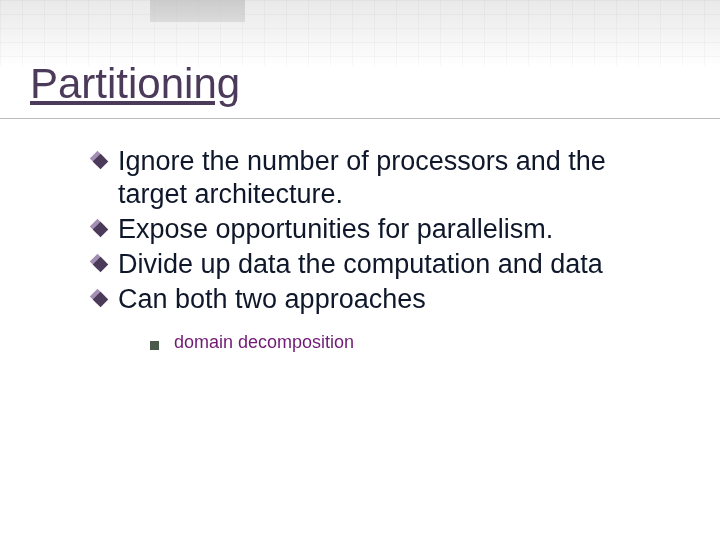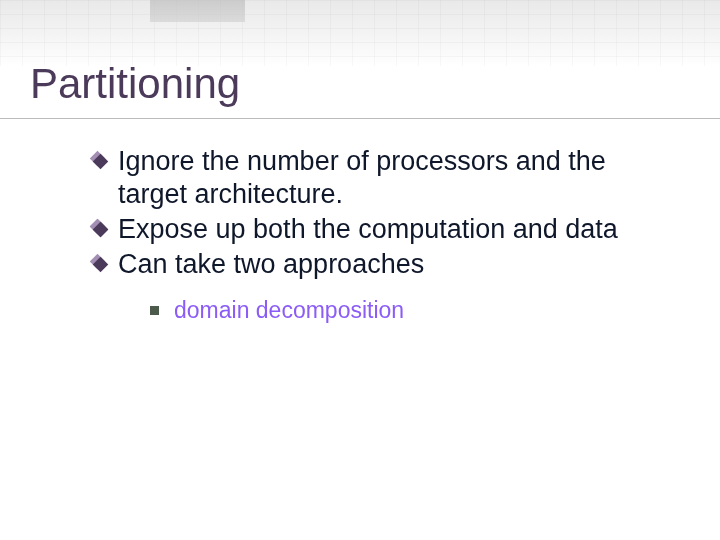--- a/index.html
+++ b/index.html
@@ -60,6 +60,7 @@
     color: #4b3a59;
     text-shadow: 1px 1px 1px rgba(255,255,255,0.6);
     line-height: 1.05;
+    text-decoration: underline;
   }
   .title-underline {
     position: absolute;

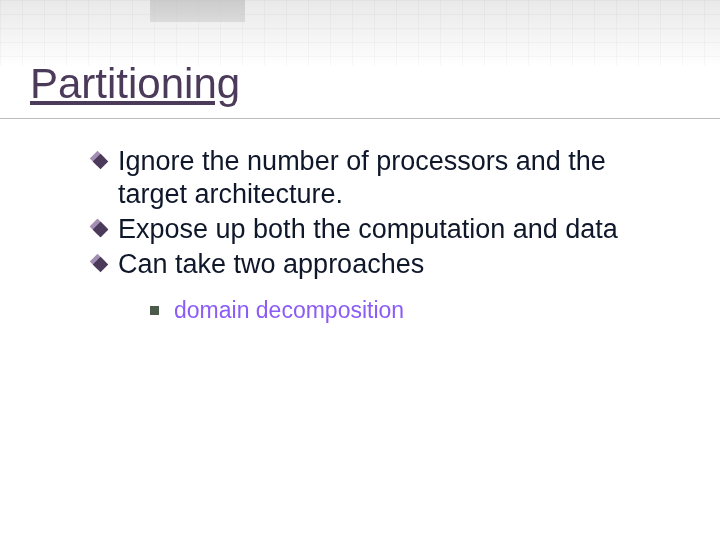--- a/index.html
+++ b/index.html
@@ -160,6 +160,7 @@
           <span class="diamond-inner"></span>
             <span class="diamond-outer"></span>
         </span>
+        <span>Expose opportunities for parallelism.</span>
       </li>
       <li>
         <span class="bullet">

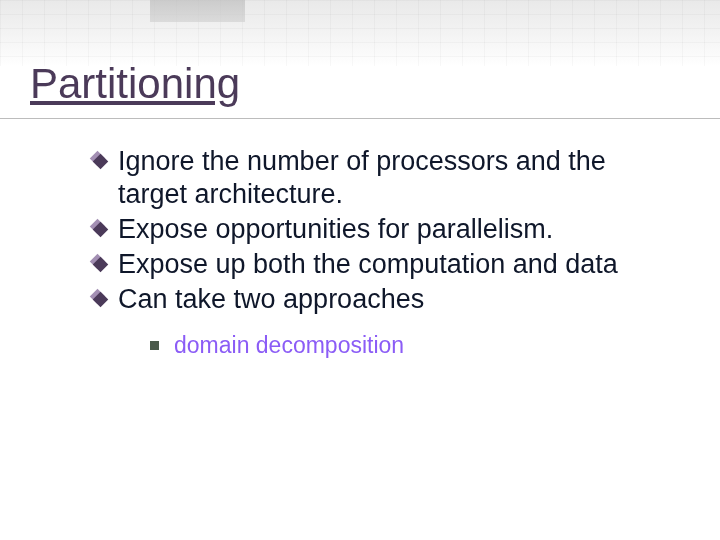--- a/index.html
+++ b/index.html
@@ -167,7 +167,7 @@
           <span class="diamond-inner"></span>
             <span class="diamond-outer"></span>
         </span>
-        <span>Expose up both the computation and data</span>
+        <span>Divide up data the computation and data</span>
       </li>
       <li>
         <span class="bullet">

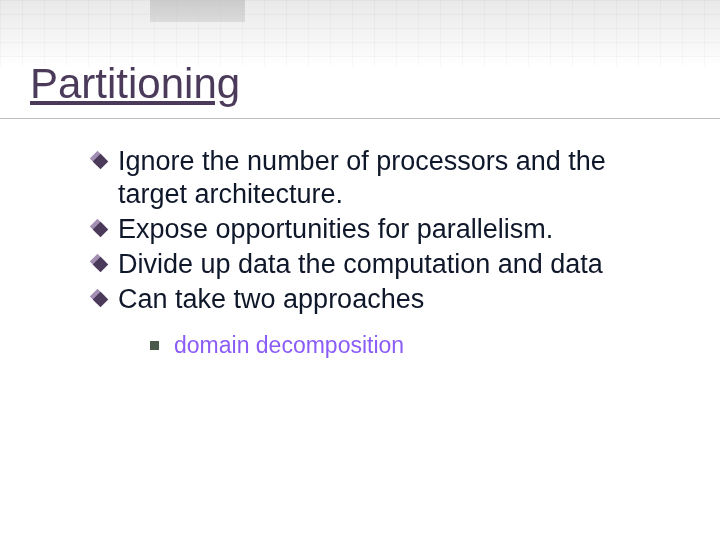--- a/index.html
+++ b/index.html
@@ -174,7 +174,7 @@
           <span class="diamond-inner"></span>
             <span class="diamond-outer"></span>
         </span>
-        <span>Can take two approaches</span>
+        <span>Can both two approaches</span>
       </li>
     </ul>
     <ul class="sub">

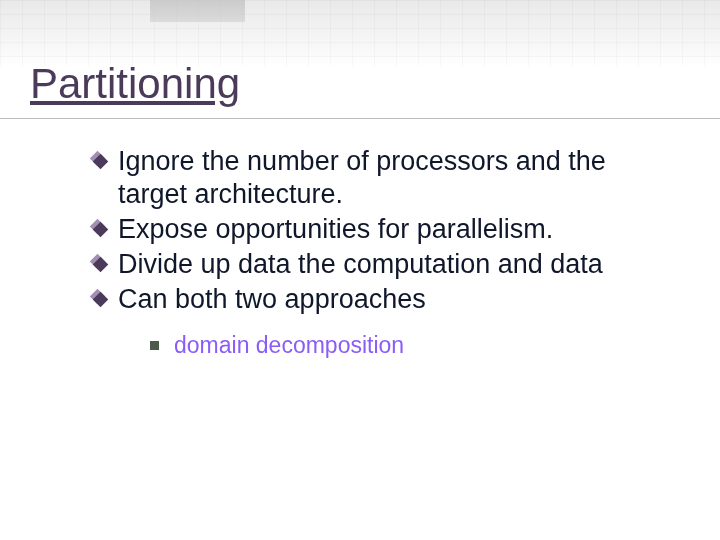--- a/index.html
+++ b/index.html
@@ -122,9 +122,9 @@
   ul.sub > li {
     position: relative;
     padding-left: 24px;
-    font-size: 23px;
+    font-size: 18px;
     line-height: 1.35;
-    color: #8b5cf6;
+    color: #701a75;
   }
   ul.sub > li .sq {
     position: absolute;

